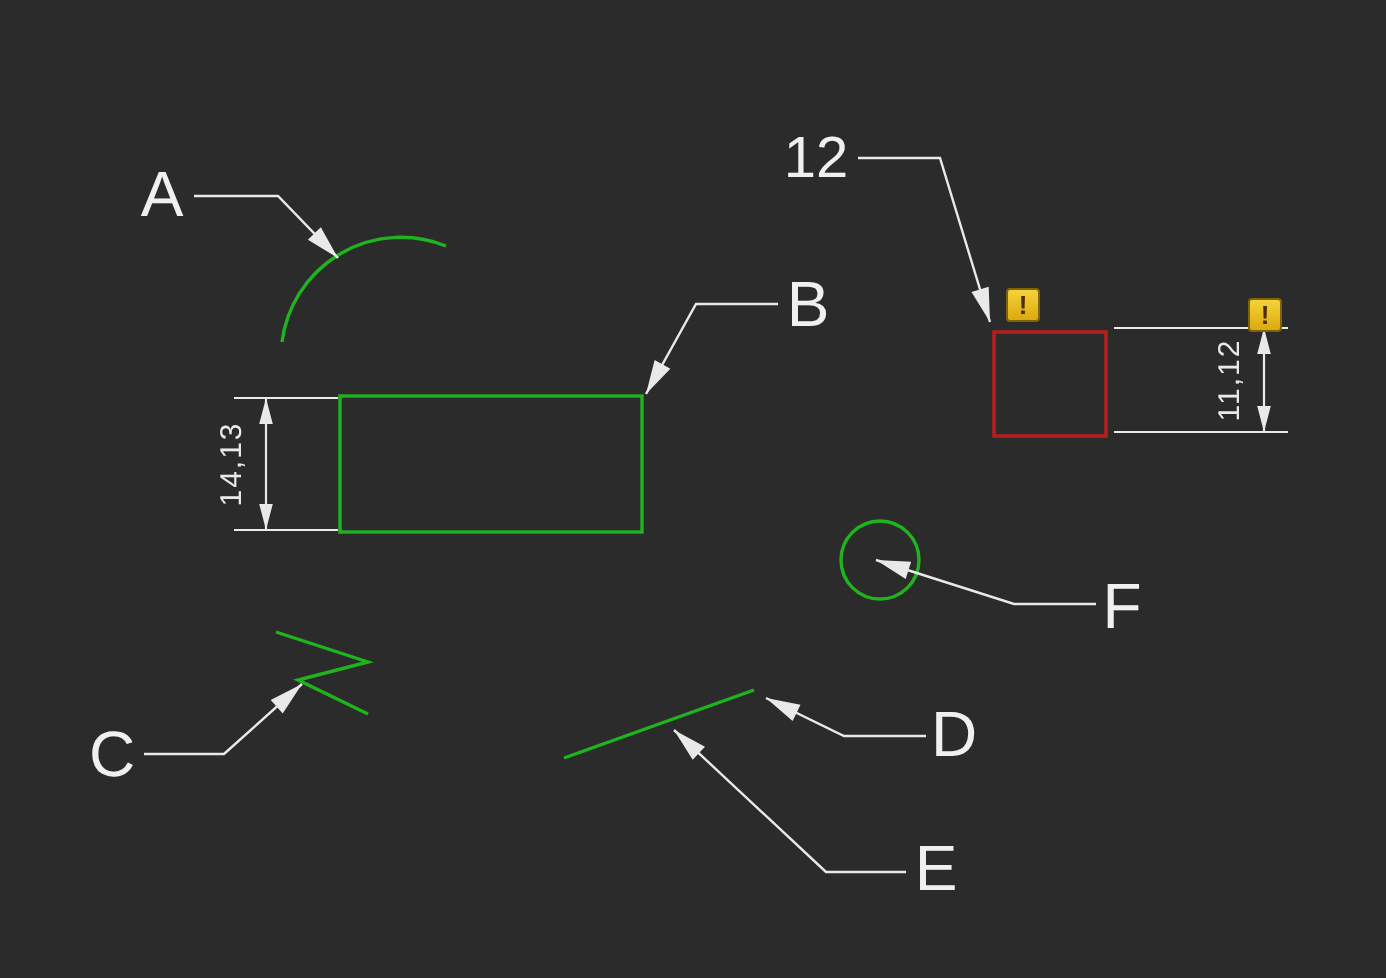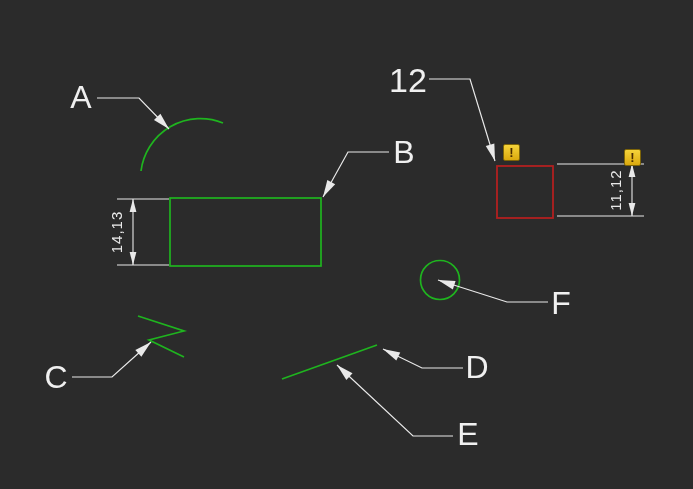--- a/index.html
+++ b/index.html
@@ -14,7 +14,7 @@
     color:#f0f0f0;font-size:32px;line-height:1;white-space:nowrap;
     user-select:none;
   }
-  .callout-label.num{font-size:34px;}
+  .callout-label.num{font-size:29px;}
   .dim-text{
     position:absolute;transform:translate(-50%,-50%) rotate(-90deg);
     color:#e9e9e9;font-size:15px;line-height:1;letter-spacing:1px;white-space:nowrap;

